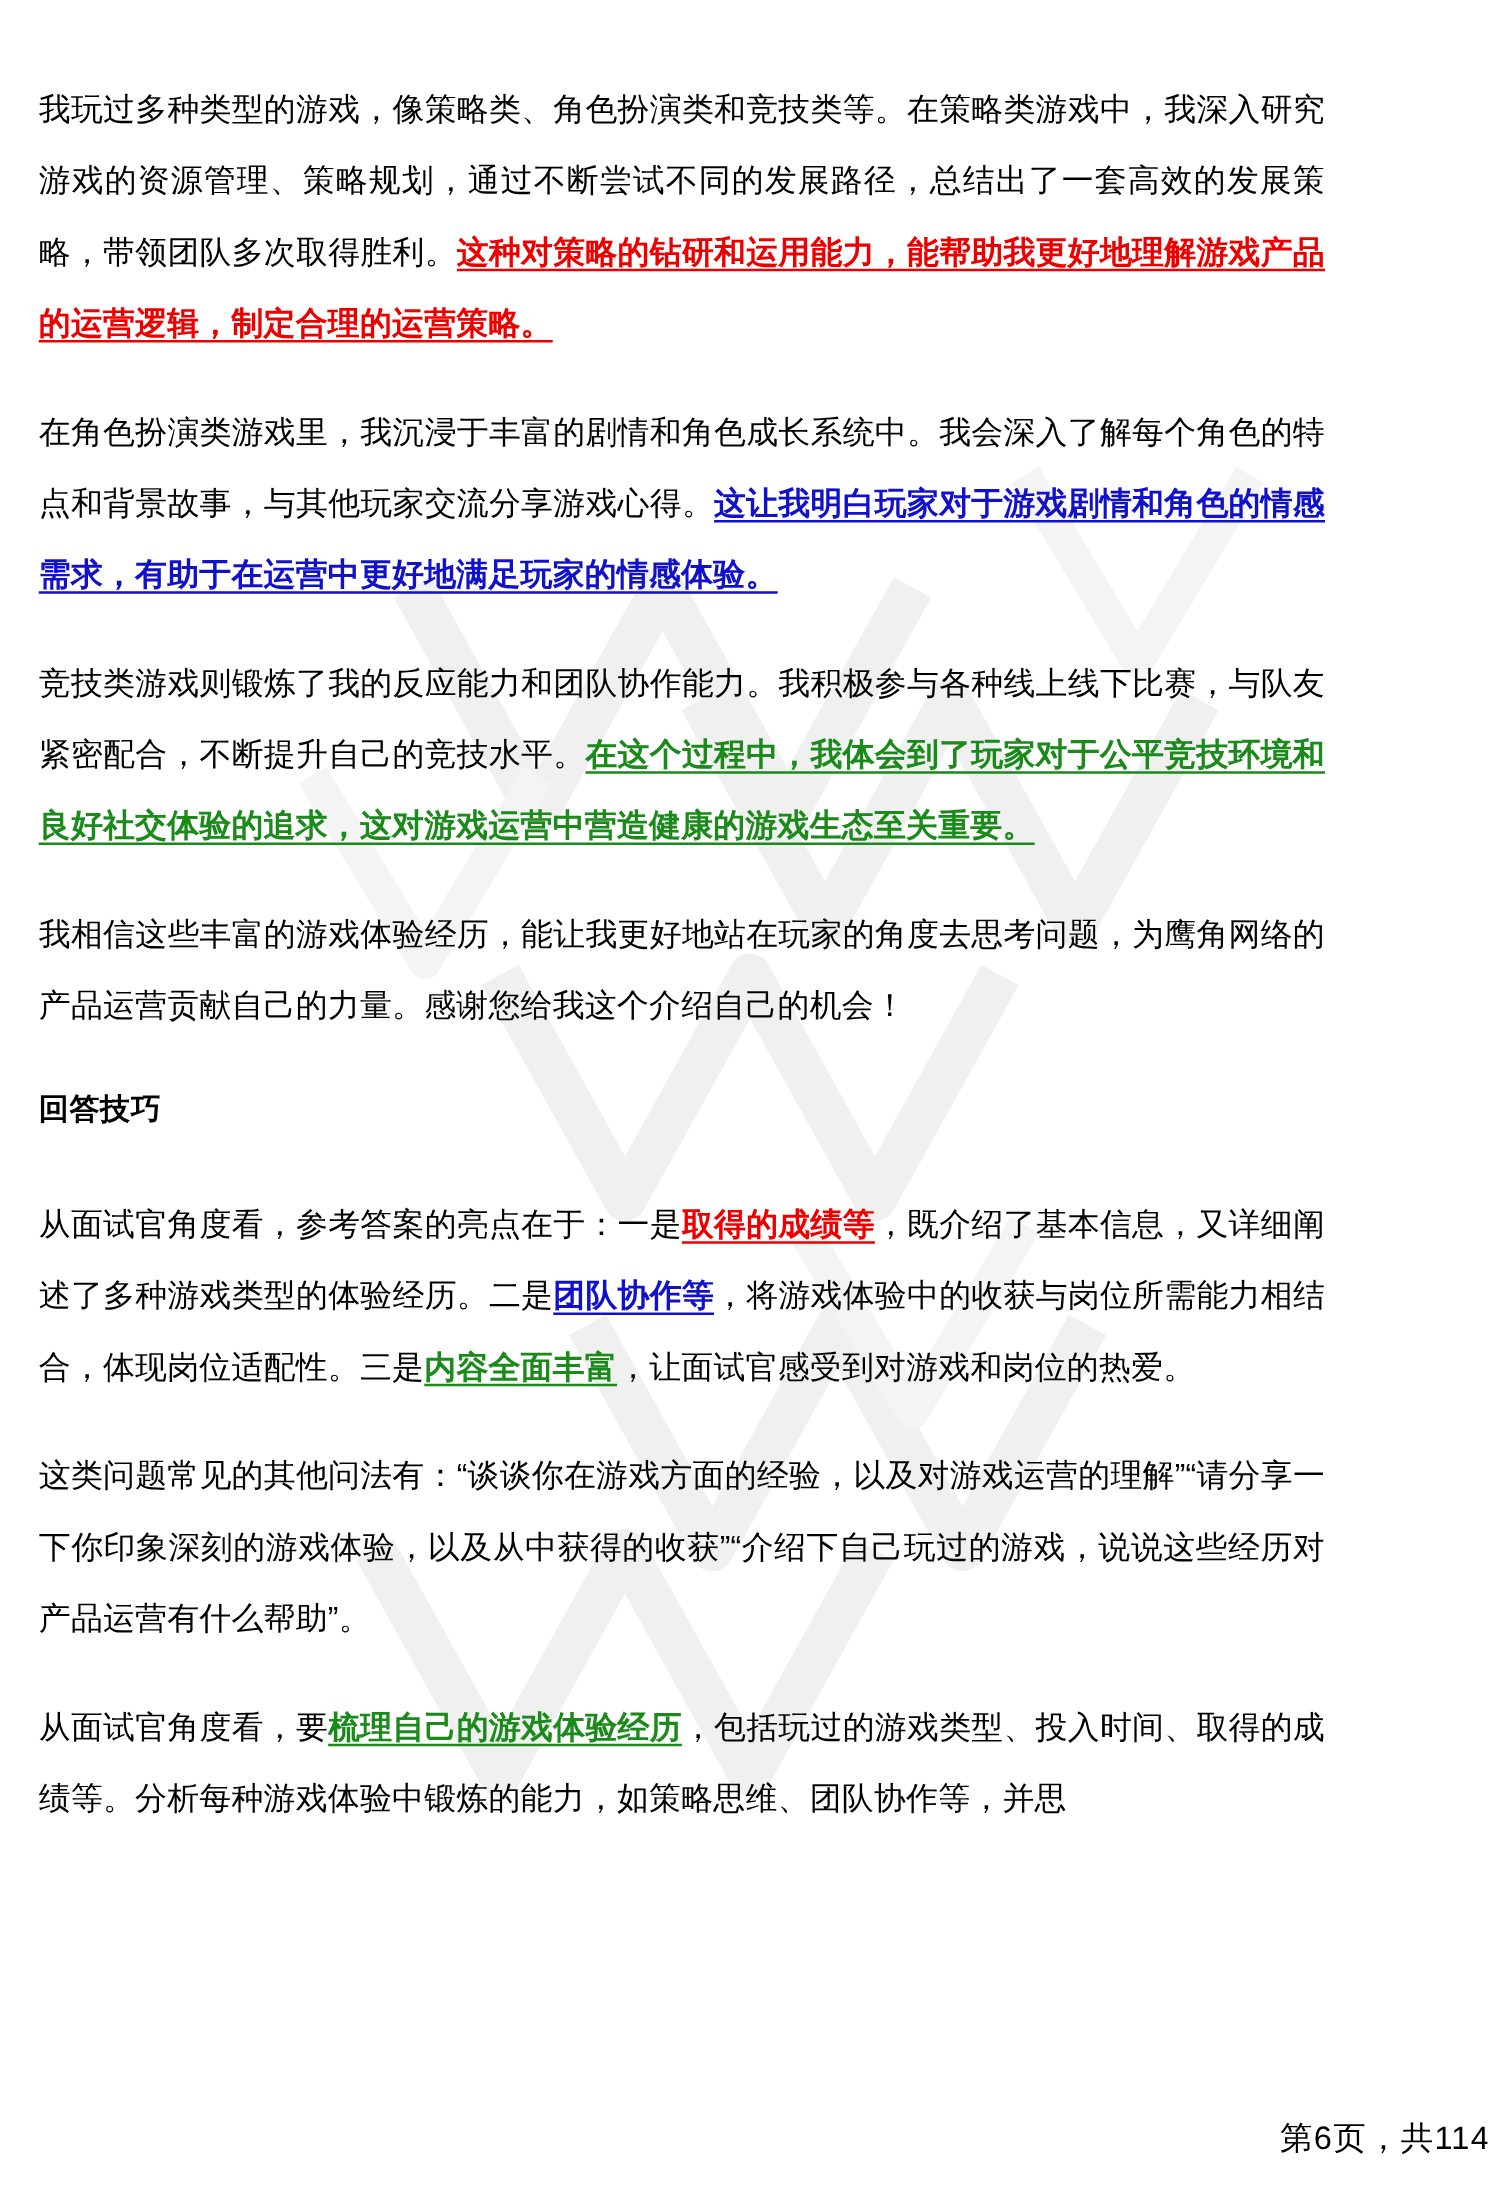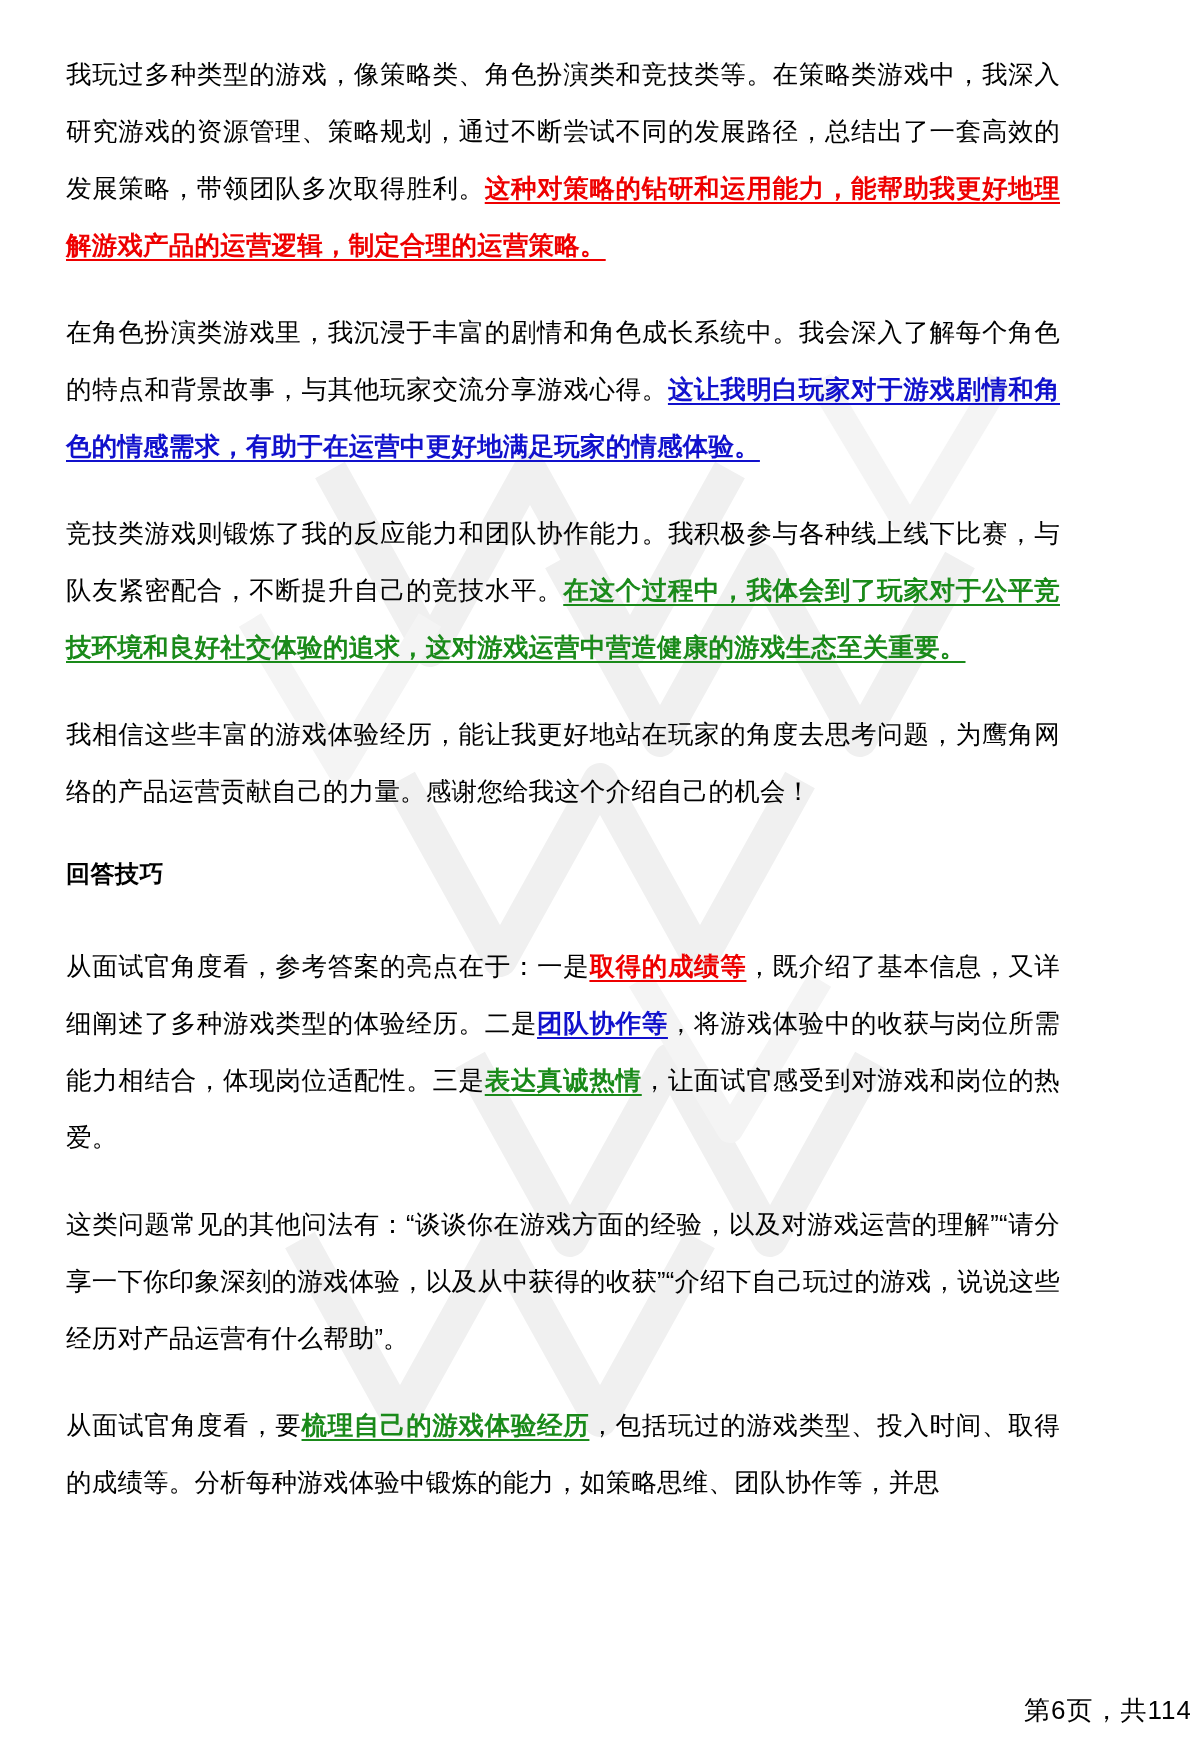--- a/index.html
+++ b/index.html
@@ -26,7 +26,8 @@
   .page {
     position: relative;
     z-index: 1;
-    padding: 46px 130px 0 66px;
+    padding: 46px 130px 0 31px;
+    margin-top: 14px;
   }
 
   p.para {

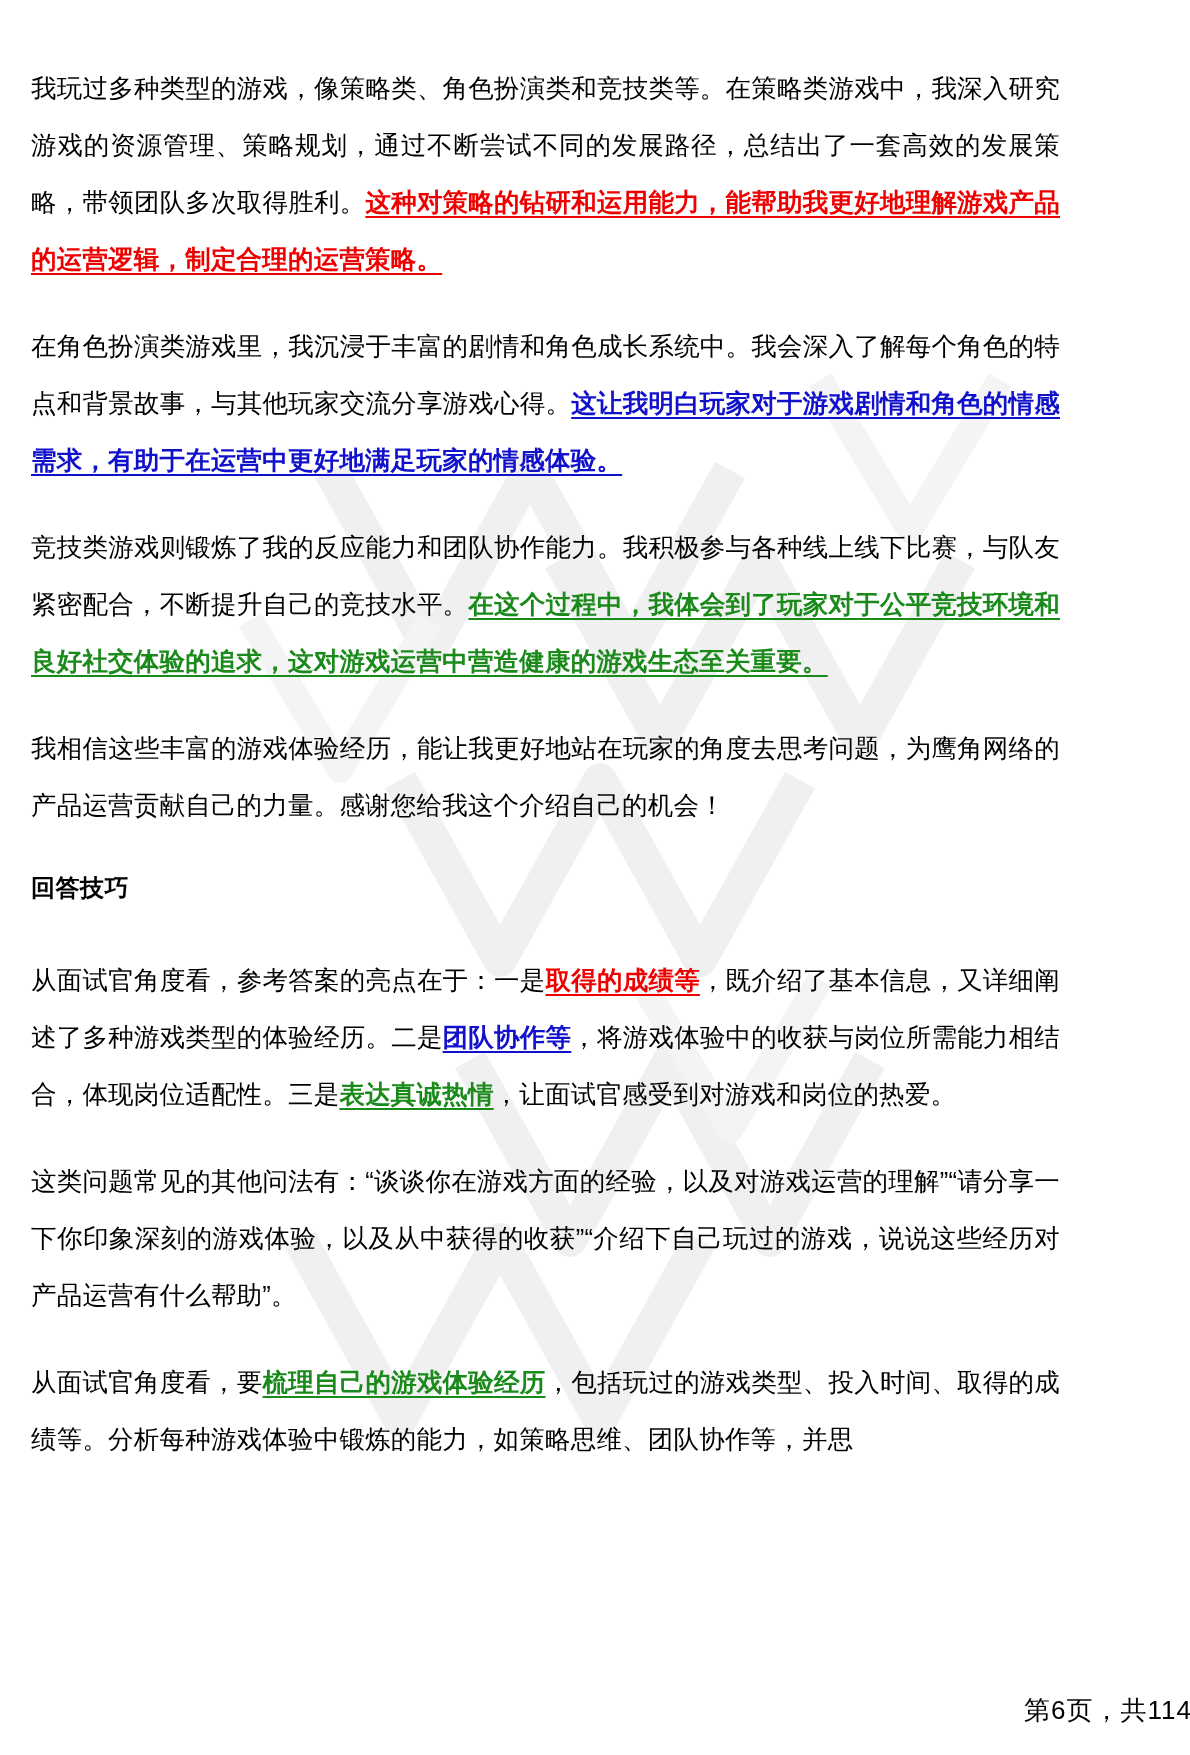--- a/index.html
+++ b/index.html
@@ -114,7 +114,7 @@
   <h2 class="heading">回答技巧</h2>
 
   <p class="para">
-    <span>从面试官角度看，参考答案的亮点在于：一是</span><span class="hl hl-red">取得的成绩等</span><span>，既介绍了基本信息，又详细阐述了多种游戏类型的体验经历。二是</span><span class="hl hl-blue">团队协作等</span><span>，将游戏体验中的收获与岗位所需能力相结合，体现岗位适配性。三是</span><span class="hl hl-green">表达真诚热情</span><span>，让面试官感受到对游戏和岗位的热爱。</span>
+    <span>从面试官角度看，参考答案的亮点在于：一是</span><span class="hl hl-red">取得的成绩等</span><span>，既介绍了基本信息，又详细阐述了多种游戏类型的体验经历。二是</span><span class="hl hl-blue">团队协作等</span><span>，将游戏体验中的收获与岗位所需能力相结合，体现岗位适配性。三是</span><span class="hl hl-green">内容全面丰富</span><span>，让面试官感受到对游戏和岗位的热爱。</span>
   </p>
 
   <p class="para">

